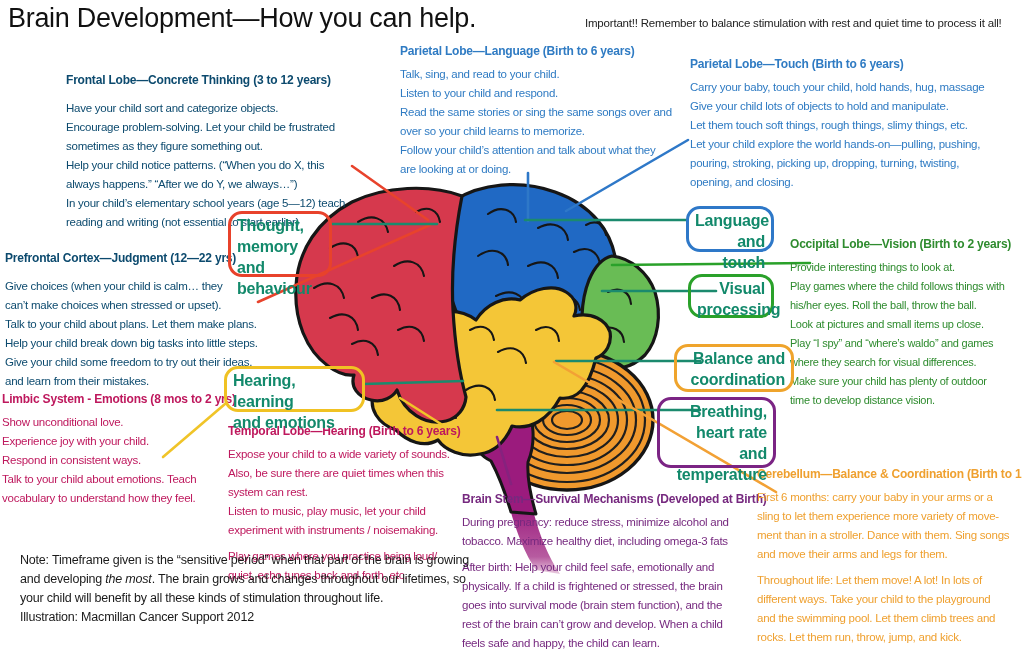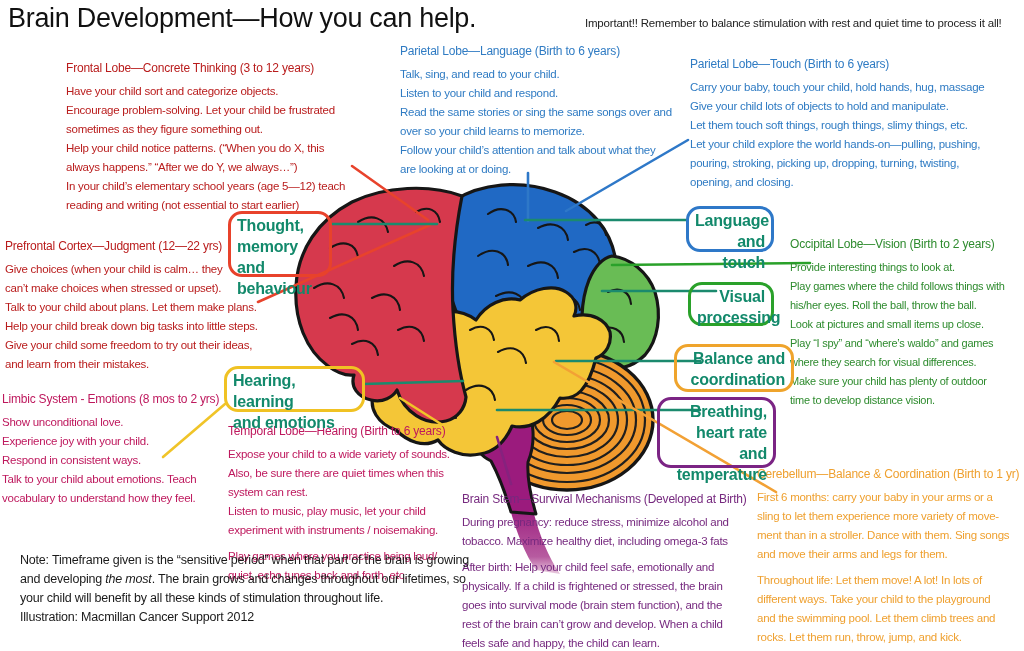--- a/index.html
+++ b/index.html
@@ -7,7 +7,7 @@
           font-family:"Liberation Sans","DejaVu Sans",sans-serif;}
   #brain-svg{position:absolute;left:0;top:0;z-index:1;}
   .tb{position:absolute;z-index:2;}
-  .hd{font-size:12px;font-weight:normal;letter-spacing:-0.2px;white-space:nowrap;margin:0 0 7px 0;}
+  .hd{font-size:12px;font-weight:bold;letter-spacing:-0.2px;white-space:nowrap;margin:0 0 7px 0;}
   .bd{font-size:11.5px;letter-spacing:-0.25px;line-height:19px;white-space:pre-line;}
   .bd + .bd{margin-top:7px;}
   .c-red{color:#b91c1c;}

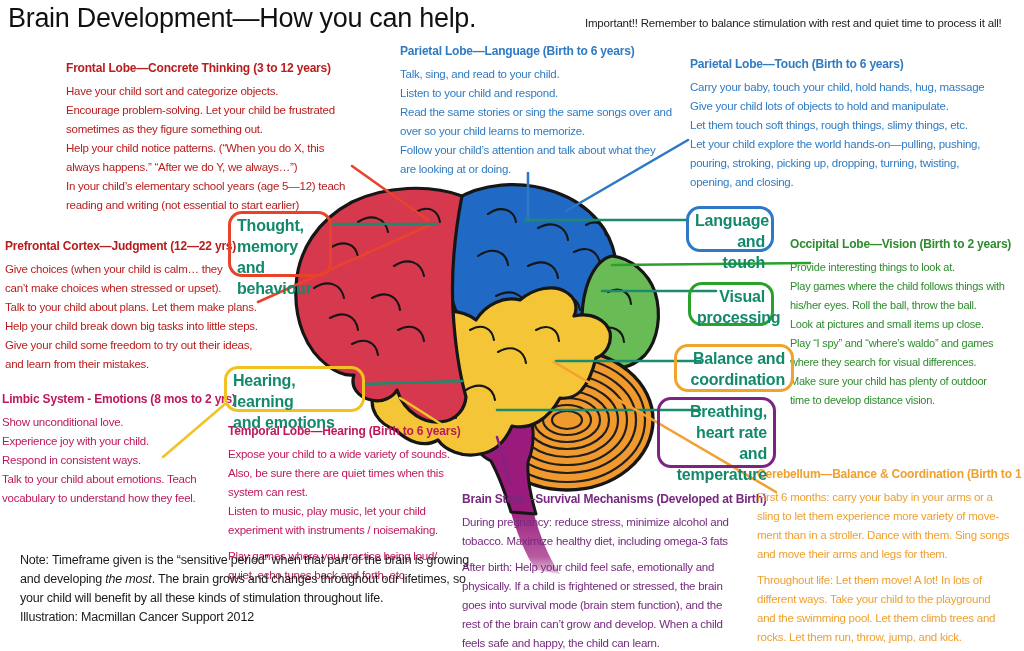--- a/index.html
+++ b/index.html
@@ -10,7 +10,7 @@
   .hd{font-size:12px;font-weight:bold;letter-spacing:-0.2px;white-space:nowrap;margin:0 0 7px 0;}
   .bd{font-size:11.5px;letter-spacing:-0.25px;line-height:19px;white-space:pre-line;}
   .bd + .bd{margin-top:7px;}
-  .c-red{color:#b91c1c;}
+  .c-red{color:#0c4a6e;margin-top:12px;}
   .c-blue{color:#2F7BC3;}
   .c-gold{color:#be185d;}
   .c-green{color:#2E8B2E;}

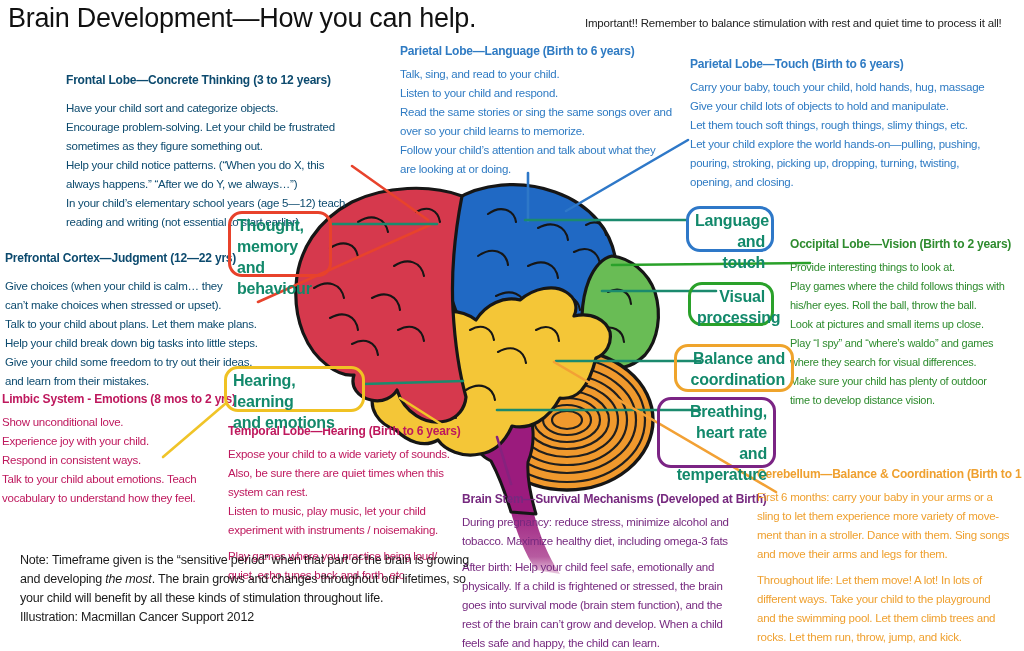--- a/index.html
+++ b/index.html
@@ -239,7 +239,7 @@
 and emotions</div>
   <div class="lblbox lbl-right" style="left:686px;top:206px;width:88px;height:46px;border-color:#2E78C8;">Language
 and touch</div>
-  <div class="lblbox lbl-right" style="left:688px;top:282px;width:86px;height:44px;border-color:#2AA12A;">Visual
+  <div class="lblbox lbl-right" style="left:688px;top:274px;width:86px;height:44px;border-color:#2AA12A;">Visual
 processing</div>
   <div class="lblbox lbl-right" style="left:674px;top:344px;width:120px;height:48px;border-color:#EFA42C;">Balance and
 coordination</div>

